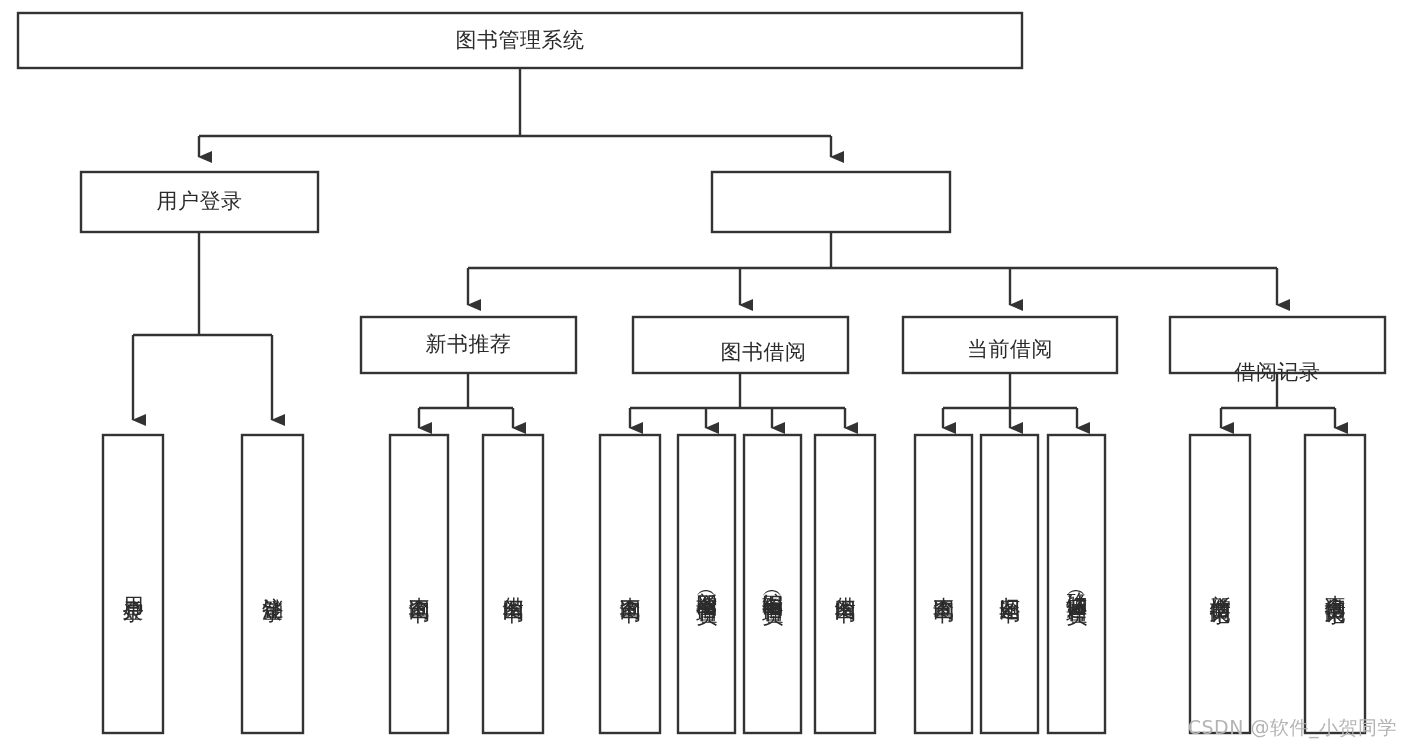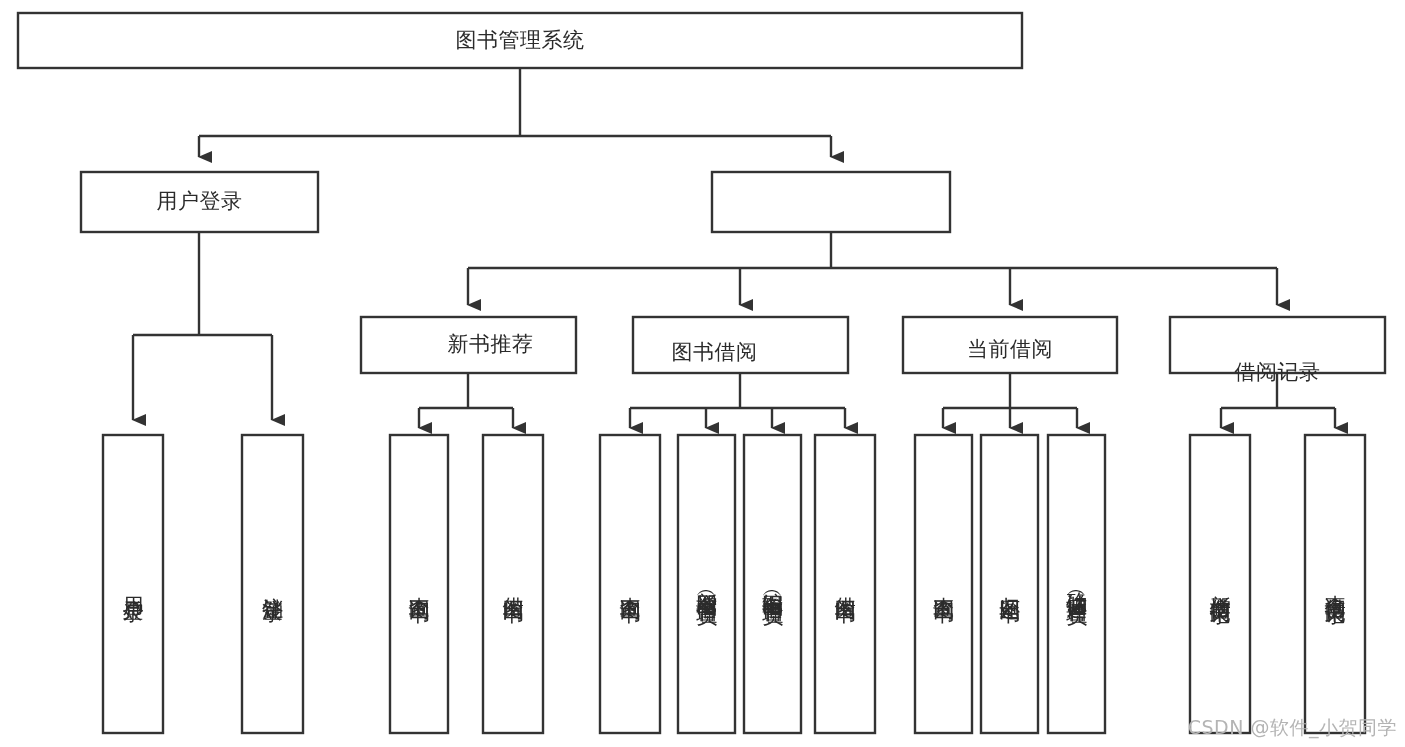--- a/index.html
+++ b/index.html
@@ -179,7 +179,7 @@
   <div class="node-label-h" style="left:81px; top:172px; width:237px; height:60px;">用户登录</div>
 
 
-  <div class="node-label-h" style="left:361px; top:317px; width:215px; height:56px;padding-left:22px;">新书推荐</div>
+  <div class="node-label-h" style="left:361px; top:317px; width:215px; height:56px;">新书推荐</div>
 
   <div class="node-label-h" style="left:607px; top:317px; width:215px; height:72px;border-radius:24px;">图书借阅</div>
 

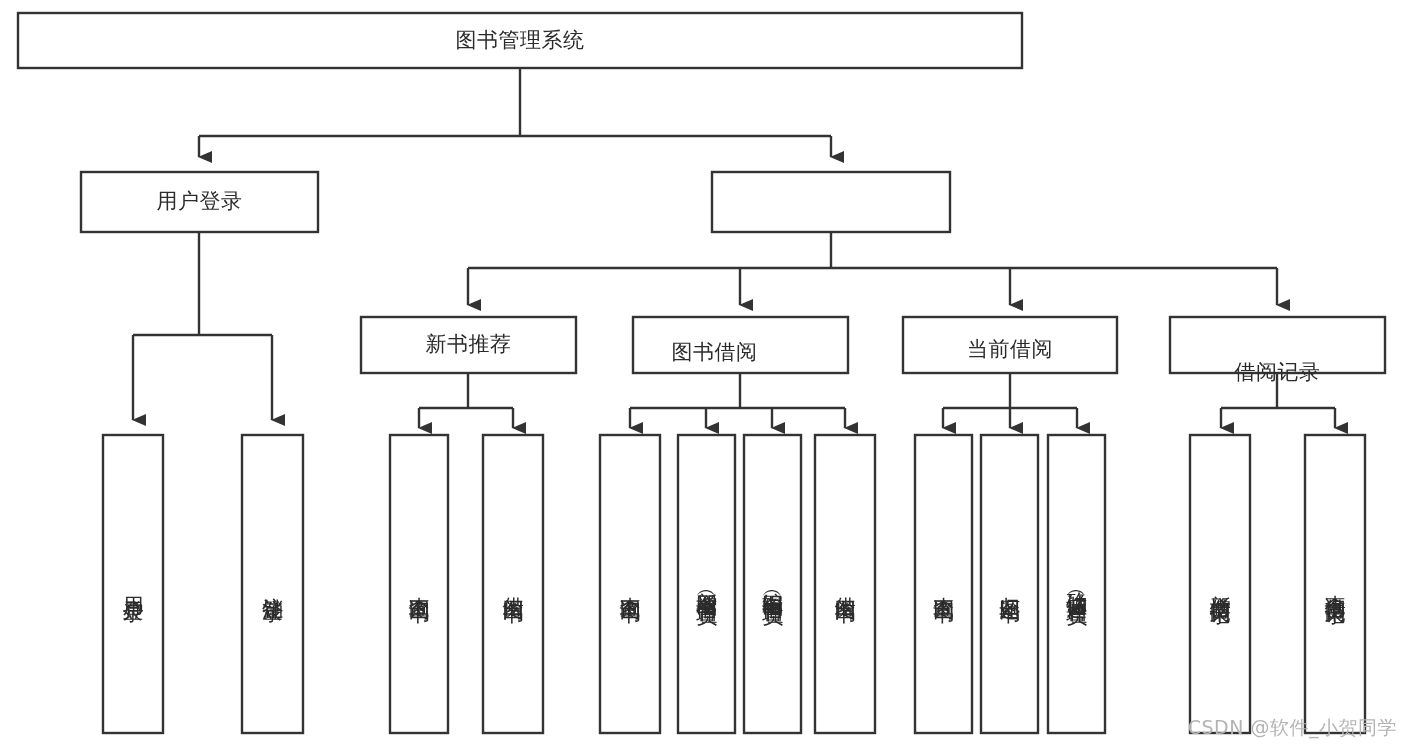--- a/index.html
+++ b/index.html
@@ -181,7 +181,7 @@
 
   <div class="node-label-h" style="left:361px; top:317px; width:215px; height:56px;">新书推荐</div>
 
-  <div class="node-label-h" style="left:607px; top:317px; width:215px; height:72px;border-radius:24px;">图书借阅</div>
+  <div class="node-label-h" style="left:656px; top:317px; width:215px; height:72px;border-radius:24px;">图书借阅</div>
 
   <div class="node-label-h" style="left:903px; top:317px; width:214px; height:66px;">当前借阅</div>
 

